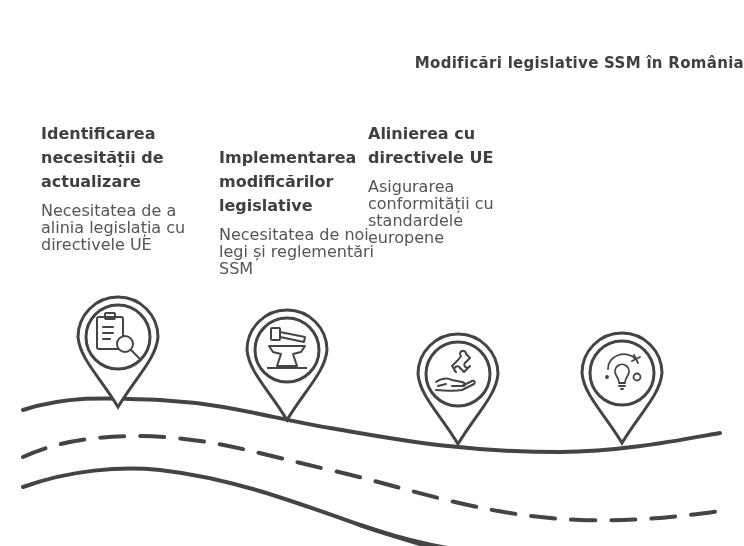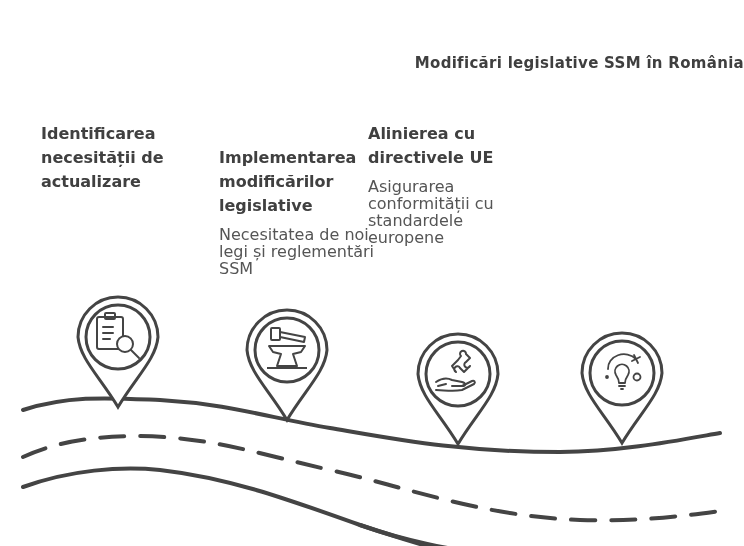--- a/index.html
+++ b/index.html
@@ -17,6 +17,7 @@
 
 <div class="step" style="left:41px;">
   <h3>Identificarea necesității de actualizare</h3>
+  <p>Necesitatea de a alinia legislația cu directivele UE</p>
 </div>
 <div class="step" style="left:219px;margin-top:24px;">
   <h3>Implementarea modificărilor legislative</h3>

